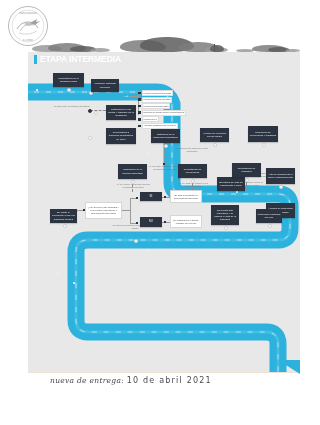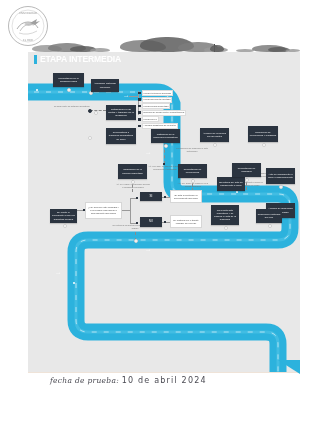--- a/index.html
+++ b/index.html
@@ -413,7 +413,7 @@
     <div class="footline"></div>
     <div class="cornerdeco"></div>
     <div class="hand">
-      <span>fecha de prueba:</span>
+      <span>nueva de entrega:</span>
       <span class="num">10 de abril 2024</span>
     </div>
   </div>

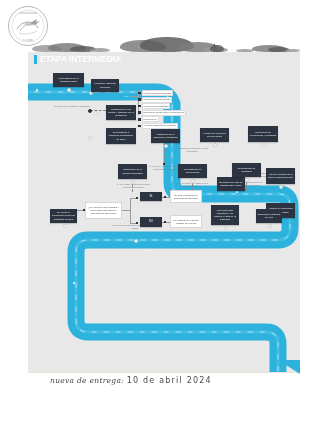--- a/index.html
+++ b/index.html
@@ -414,7 +414,7 @@
     <div class="cornerdeco"></div>
     <div class="hand">
       <span>nueva de entrega:</span>
-      <span class="num">10 de abril 2024</span>
+      <span class="num">10 de abril 2021</span>
     </div>
   </div>
 

